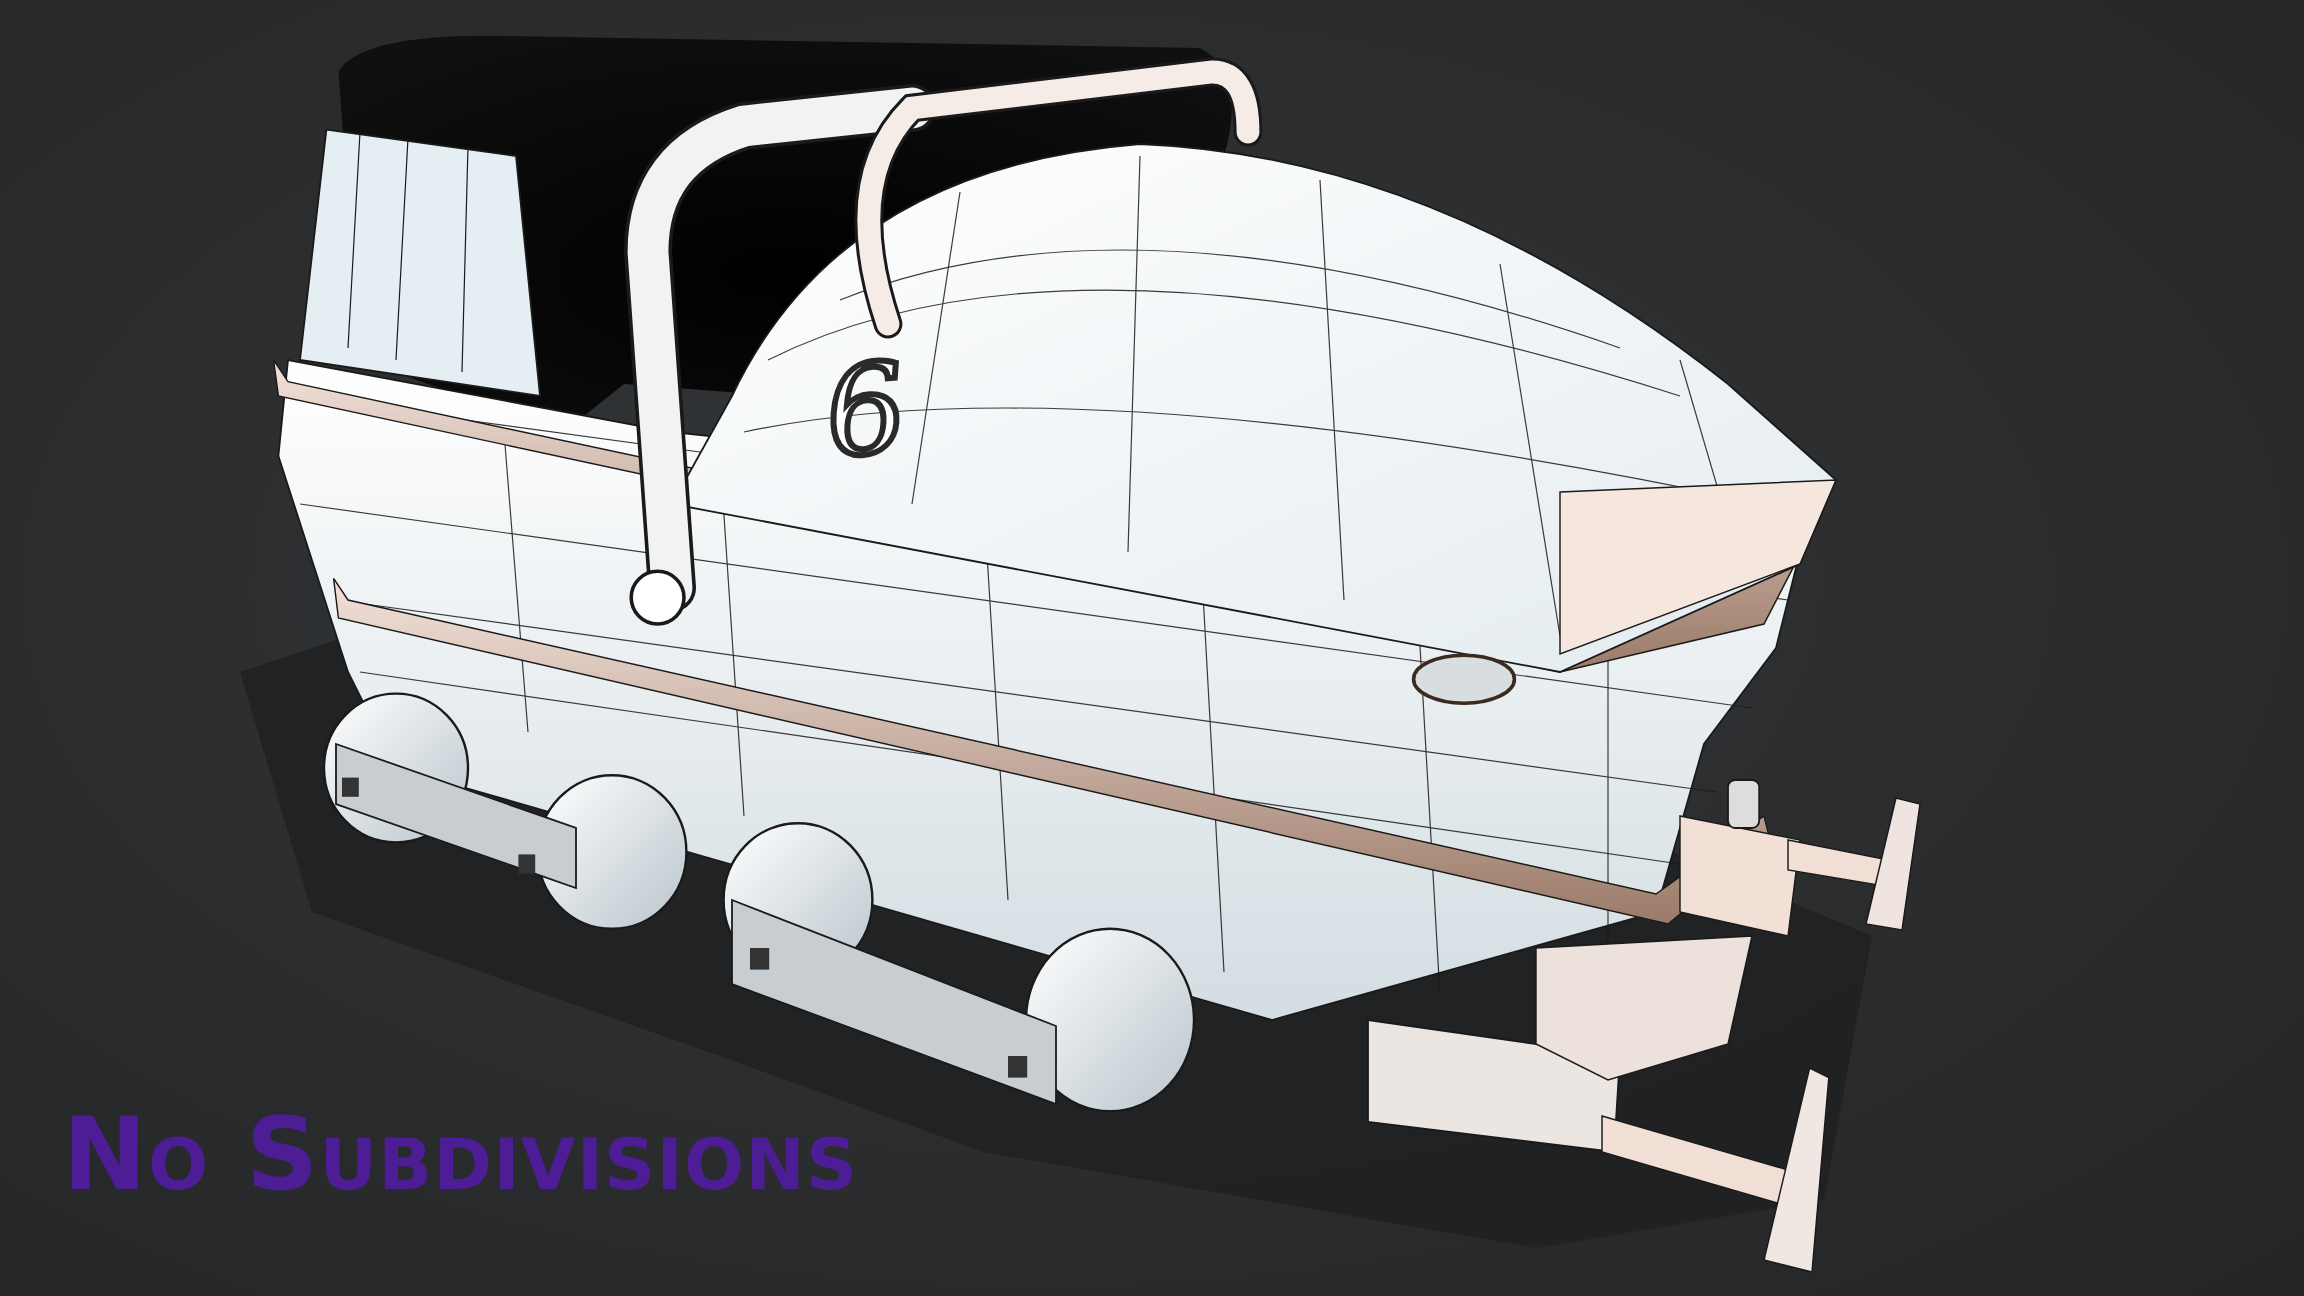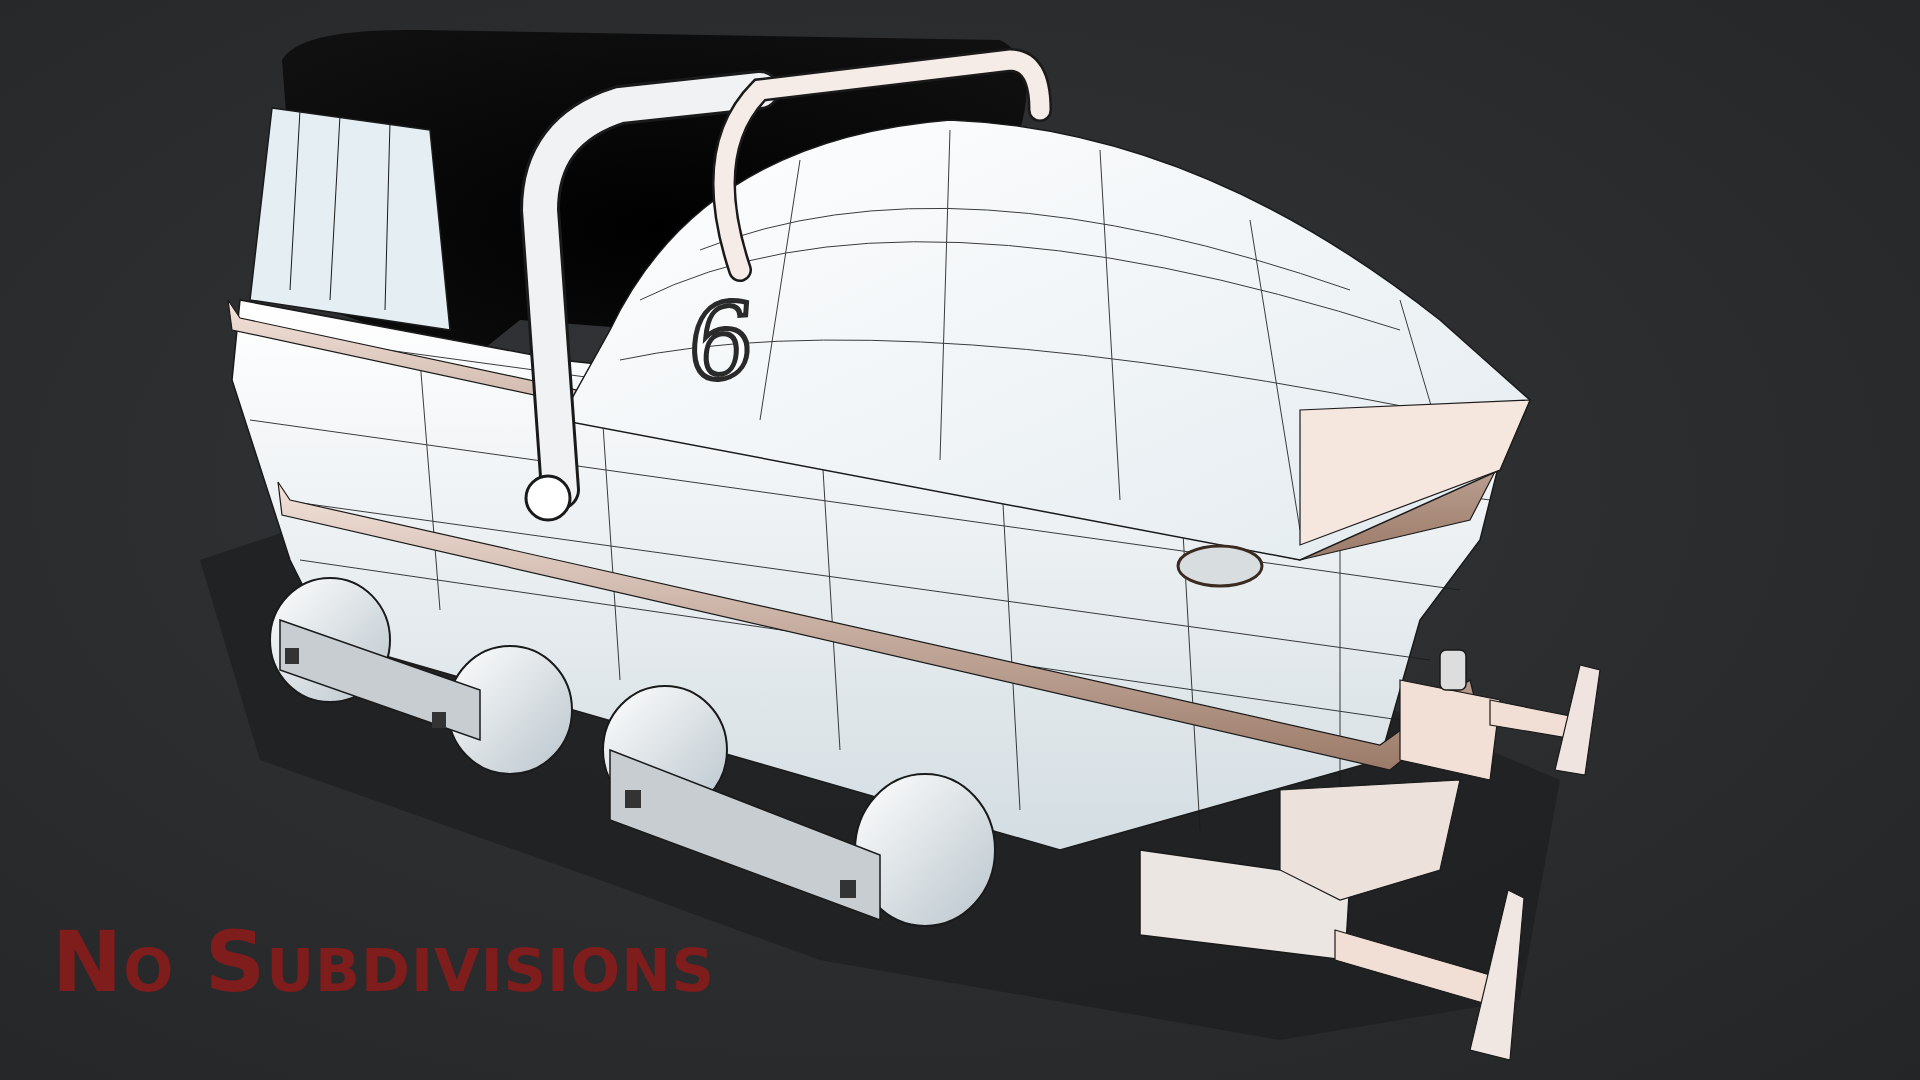--- a/index.html
+++ b/index.html
@@ -11,7 +11,7 @@
   #scene { position:absolute; left:0; top:0; width:1920px; height:1080px; }
   .caption {
     position:absolute; left:52px; top:920px;
-    color:#7f1d1d; font-family:"DejaVu Sans", sans-serif; font-weight:bold;
+    color:#4c1d95; font-family:"DejaVu Sans", sans-serif; font-weight:bold;
     font-size:84px; letter-spacing:1px; line-height:1; white-space:nowrap;
     font-variant: small-caps;
   }

